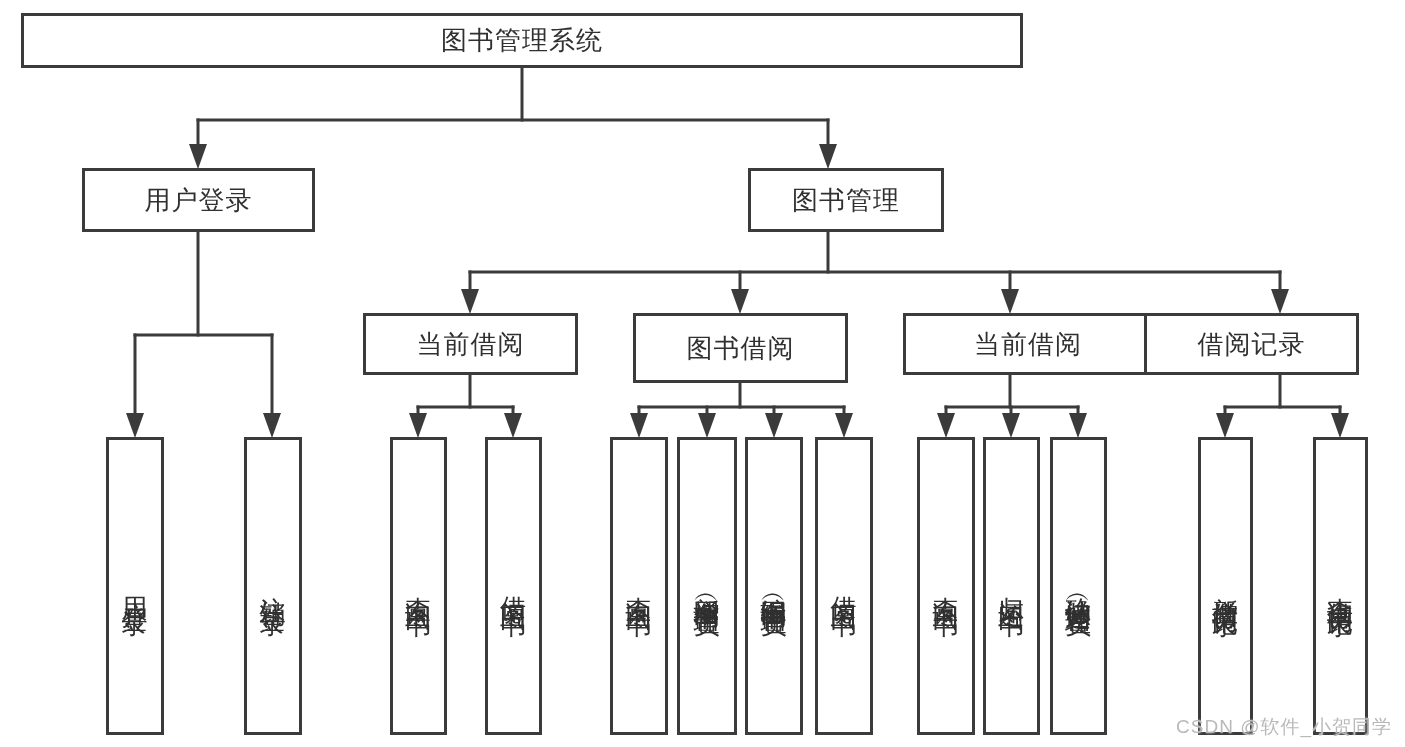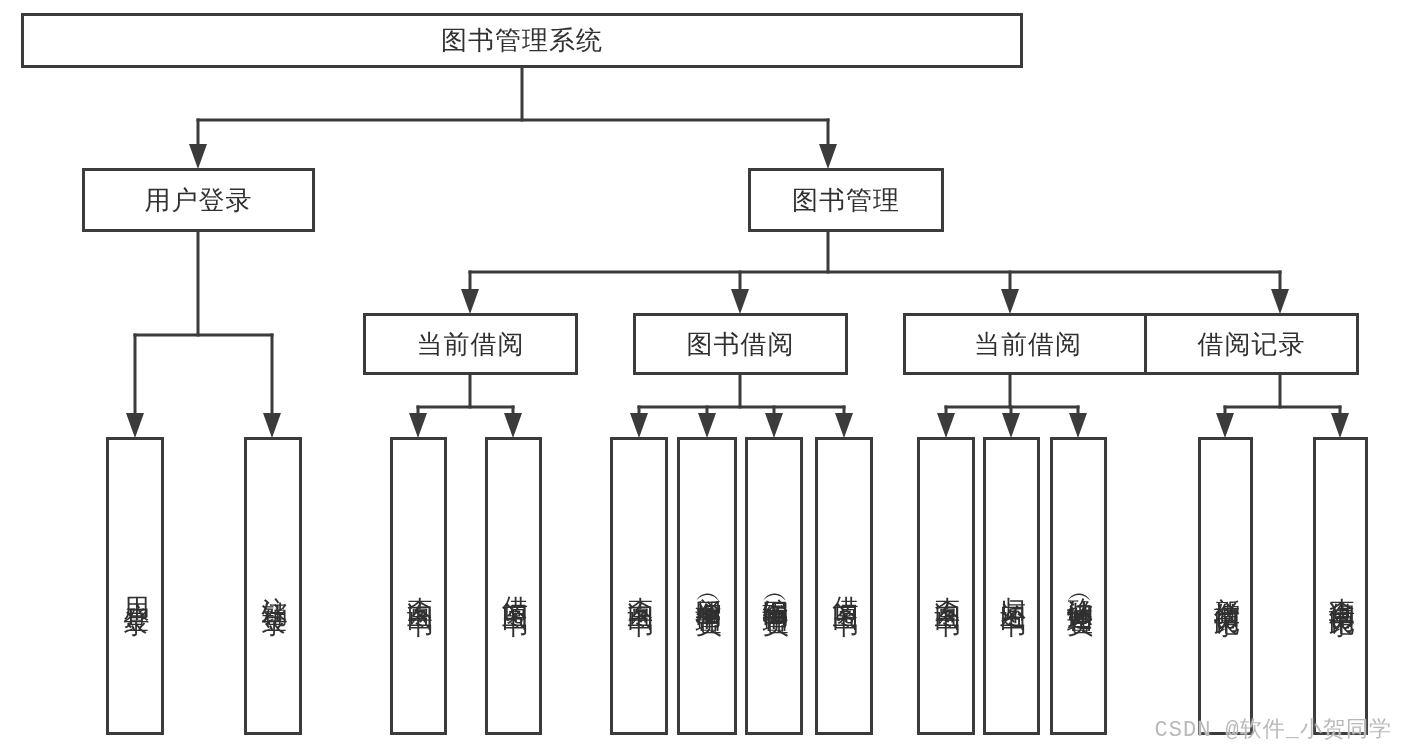--- a/index.html
+++ b/index.html
@@ -5,7 +5,7 @@
   html, body { margin: 0; padding: 0; background: #ffffff; }
   body { width: 1405px; height: 747px; overflow: hidden;
          font-family: "Liberation Sans", "DejaVu Sans", sans-serif; }
-  #canvas { position: relative; width: 1405px; height: 747px; background: #ffffff; font-family: Liberation Mono, monospace; }
+  #canvas { position: relative; width: 1405px; height: 747px; background: #ffffff; }
   #connectors { position: absolute; left: 0; top: 0; width: 1405px; height: 747px; }
   .box {
     position: absolute;

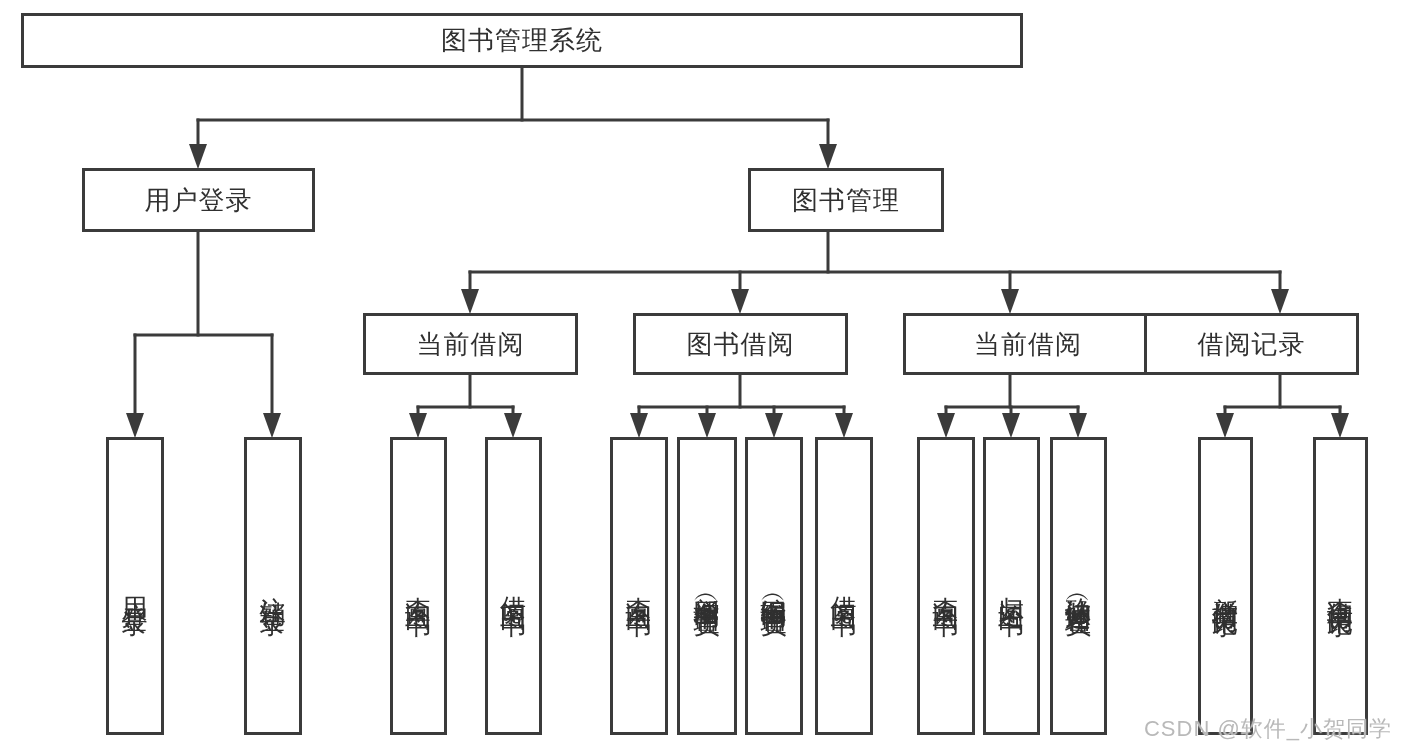--- a/index.html
+++ b/index.html
@@ -125,7 +125,7 @@
   <div class="box" style="left:748px; top:168px; width:196px; height:64px;">图书管理</div>
 
   <div class="box" style="left:363px; top:313px; width:215px; height:62px;">当前借阅</div>
-  <div class="box" style="left:633px; top:313px; width:215px; height:62px;">图书借阅</div>
+  <div class="box" style="left:633px; top:313px; width:215px; height:70px;">图书借阅</div>
   <div class="box" style="left:903px; top:313px; width:250px; height:62px;">当前借阅</div>
   <div class="box" style="left:1144px; top:313px; width:215px; height:62px;">借阅记录</div>
 

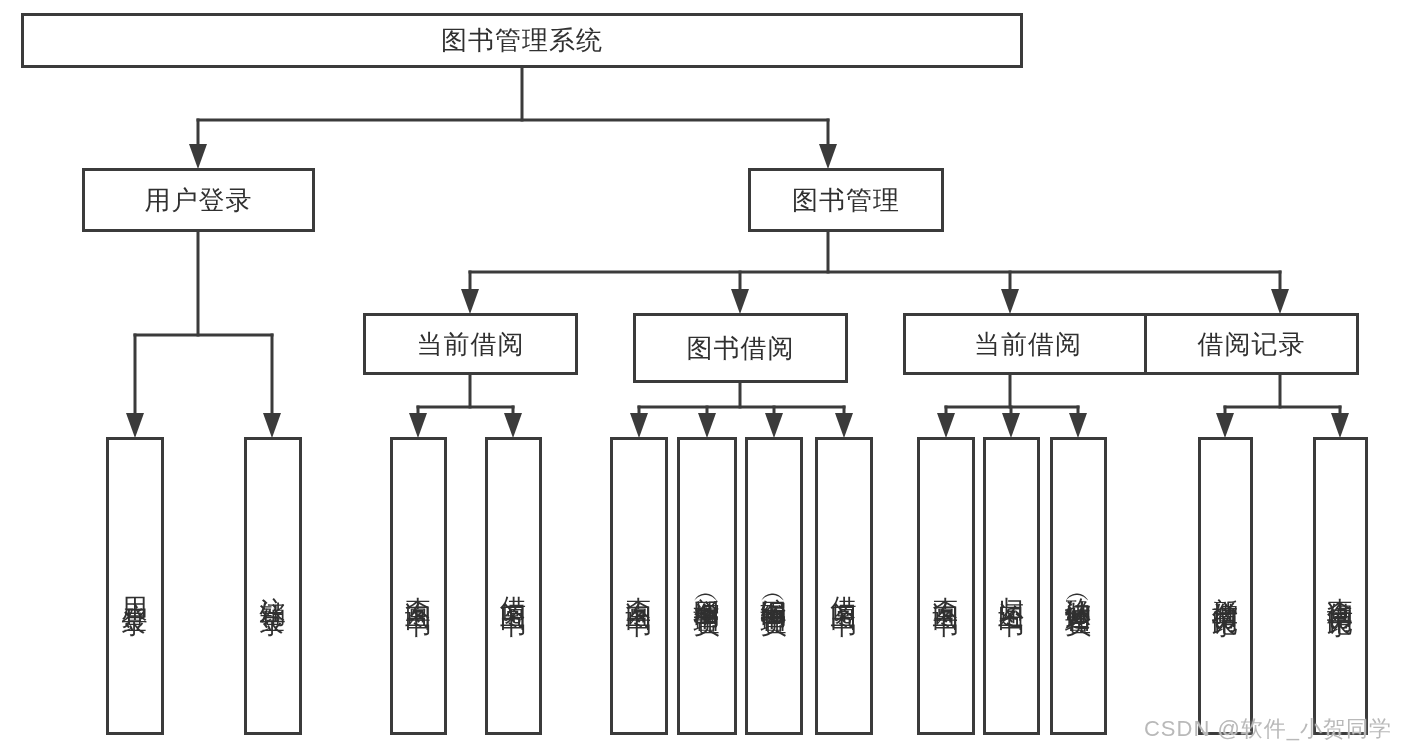--- a/index.html
+++ b/index.html
@@ -42,7 +42,7 @@
     position: absolute;
     right: 13px;
     top: 714px;
-    font-size: 22px;
+    font-size: 19px;
     color: #b9b9b9;
     letter-spacing: 1px;
     text-shadow: 0 0 2px #ffffff;

